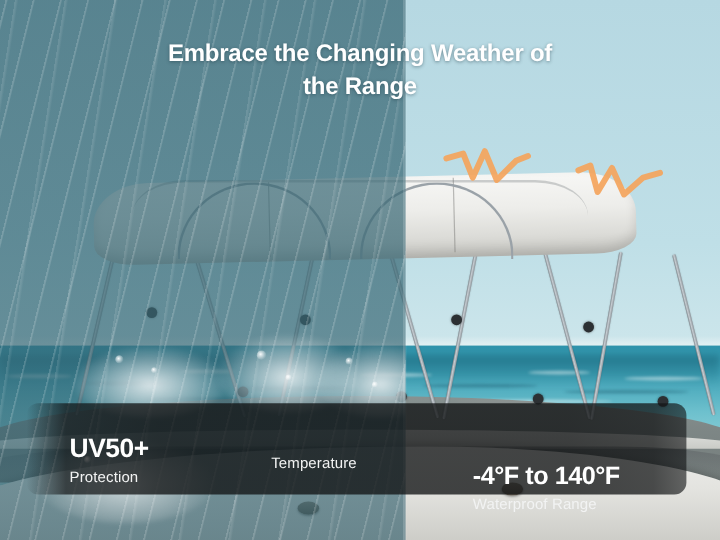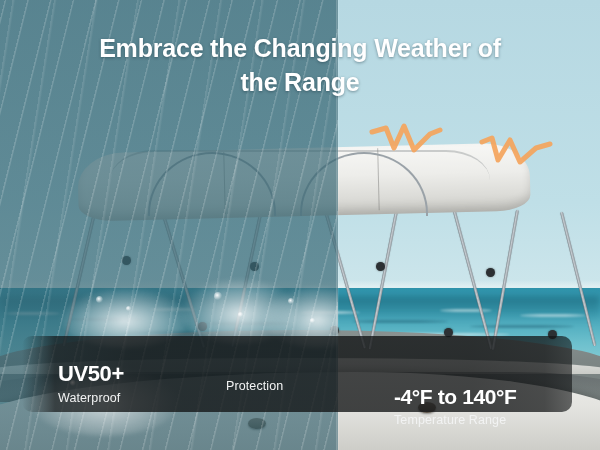--- a/index.html
+++ b/index.html
@@ -136,7 +136,7 @@
   .title{
     position:absolute;left:0;right:0;top:32px;
     text-align:center;color:#fff;
-    font-size:25px;font-weight:bold;line-height:1.34;
+    font-size:20px;font-weight:bold;line-height:1.34;
     letter-spacing:-.2px;
     text-shadow:0 1px 3px rgba(20,45,55,.45);
     padding:0 58px;

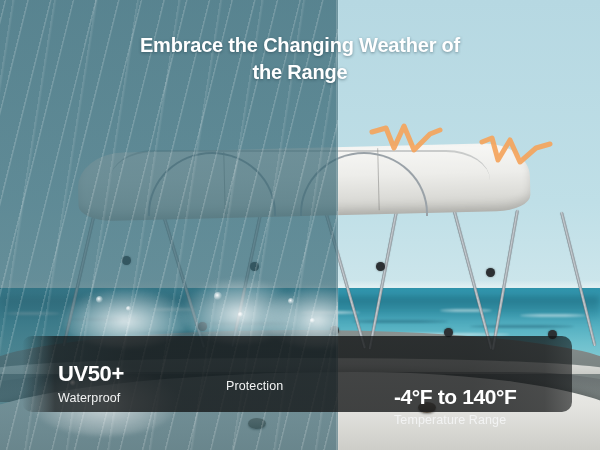--- a/index.html
+++ b/index.html
@@ -276,7 +276,7 @@
     </div>
 
     <div class="feature f2">
-      <div class="f-label">Protection</div>
+      <div class="f-label">Temperature</div>
     </div>
 
     <div class="feature f3">

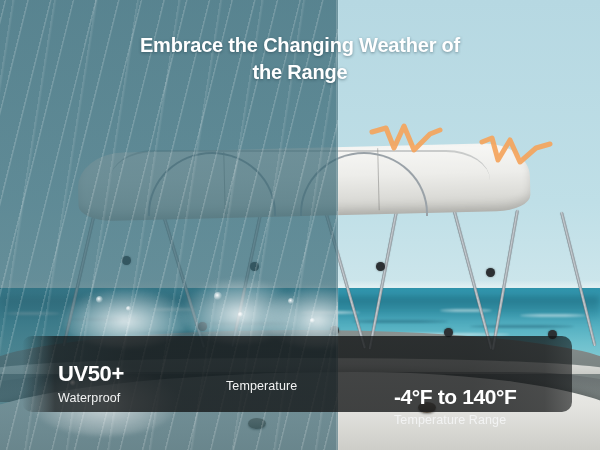--- a/index.html
+++ b/index.html
@@ -272,7 +272,7 @@
 
     <div class="feature f1">
       <div class="f-value">UV50+</div>
-      <div class="f-label">Waterproof</div>
+      <div class="f-label">Protection</div>
     </div>
 
     <div class="feature f2">

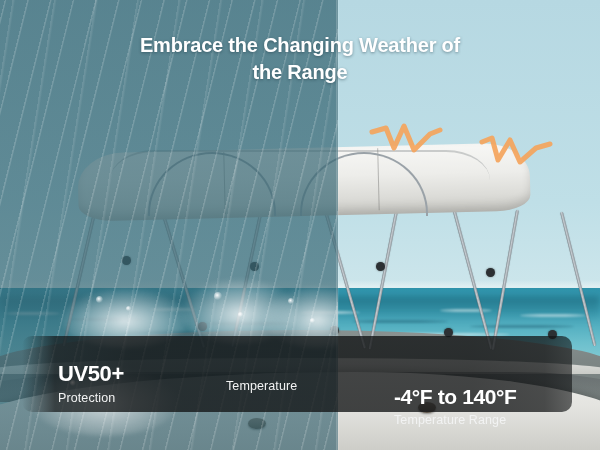--- a/index.html
+++ b/index.html
@@ -281,7 +281,7 @@
 
     <div class="feature f3">
       <div class="f-value">-4°F to 140°F</div>
-      <div class="f-label">Temperature Range</div>
+      <div class="f-label">Waterproof Range</div>
     </div>
 
   </div>

